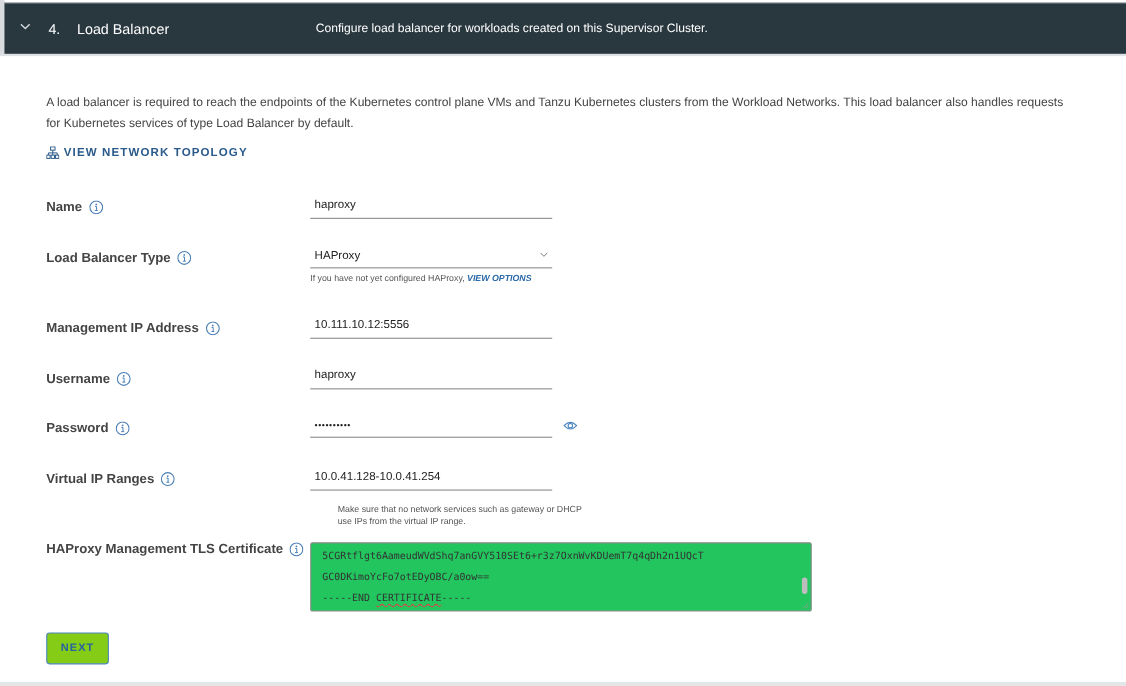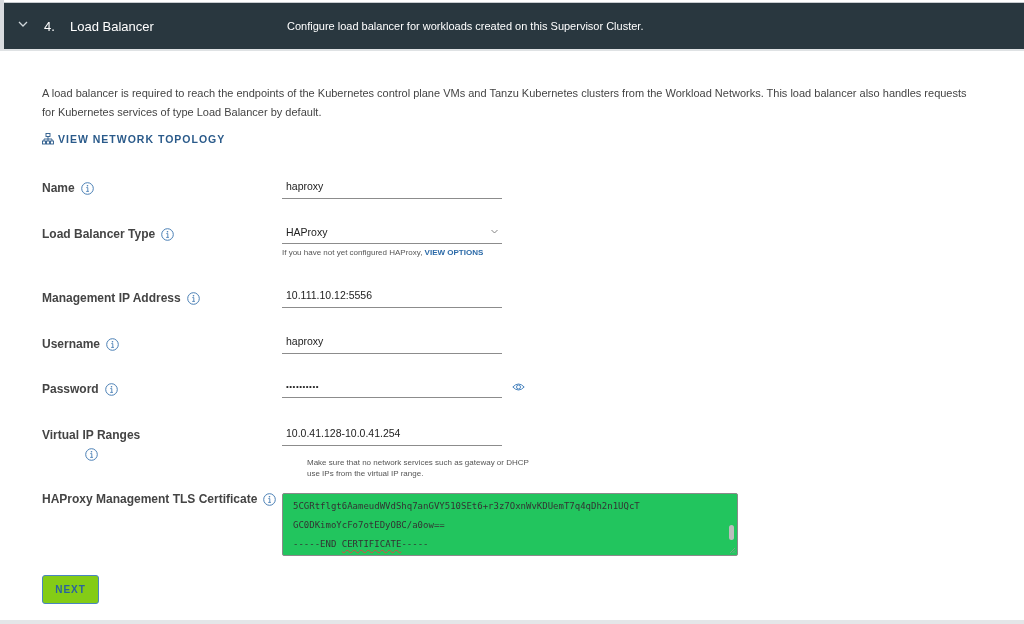--- a/index.html
+++ b/index.html
@@ -29,7 +29,7 @@
     .field.select { display: flex; justify-content: space-between; align-items: center; }
     .field.select .chv { width: 9px; height: 9px; margin-right: 3px; }
     .helper { position: absolute; left: 282px; font-size: 8px; line-height: 11px; color: #555; width: 225px; }
-    .helper .link { color: #2b6aa8; font-weight: bold; }
+    .helper .link { color: #2b6aa8; font-weight: bold; font-style: italic; }
 
     .eye { position: absolute; left: 512px; top: 382px; width: 13px; height: 10px; }
 

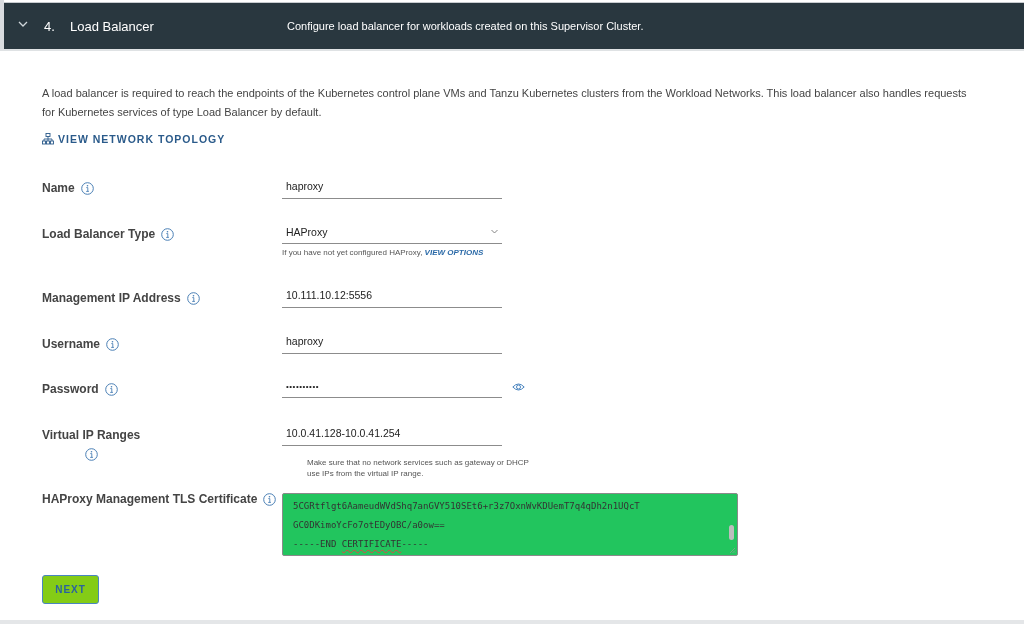--- a/index.html
+++ b/index.html
@@ -141,7 +141,7 @@
     <circle cx="6.5" cy="5" r="2" fill="none" stroke="#4a85c0" stroke-width="1"></circle>
   </svg>
 
-<div class="label" style="top:428px;flex-direction:column;">
+<div class="label" style="top:428px;">
   <span>Virtual IP Ranges</span>
   <svg class="info" viewBox="0 0 13 13">
       <circle cx="6.5" cy="6.5" r="5.8" fill="none" stroke="#4a7fb5" stroke-width="1"></circle>

